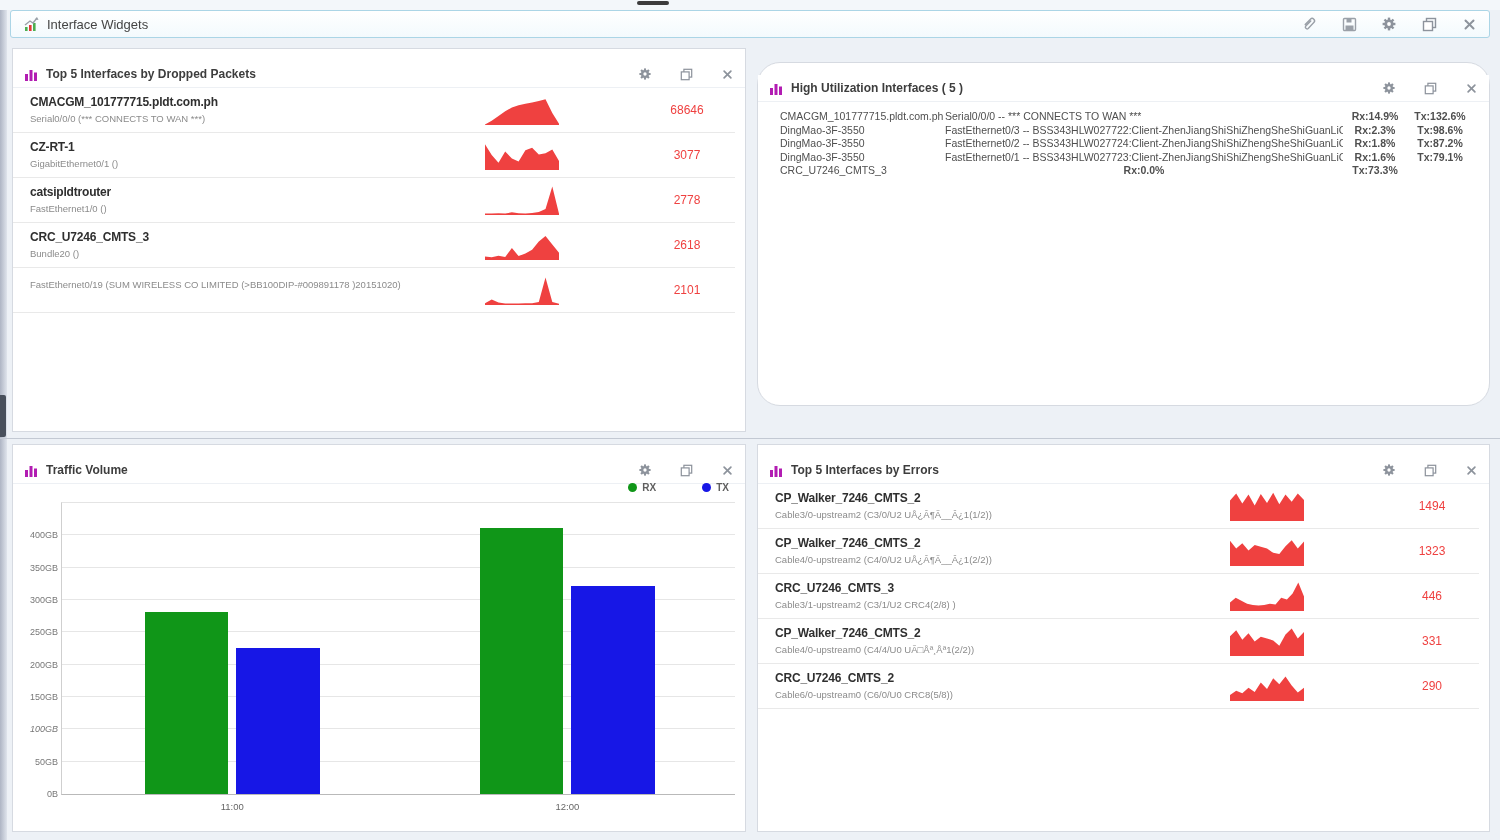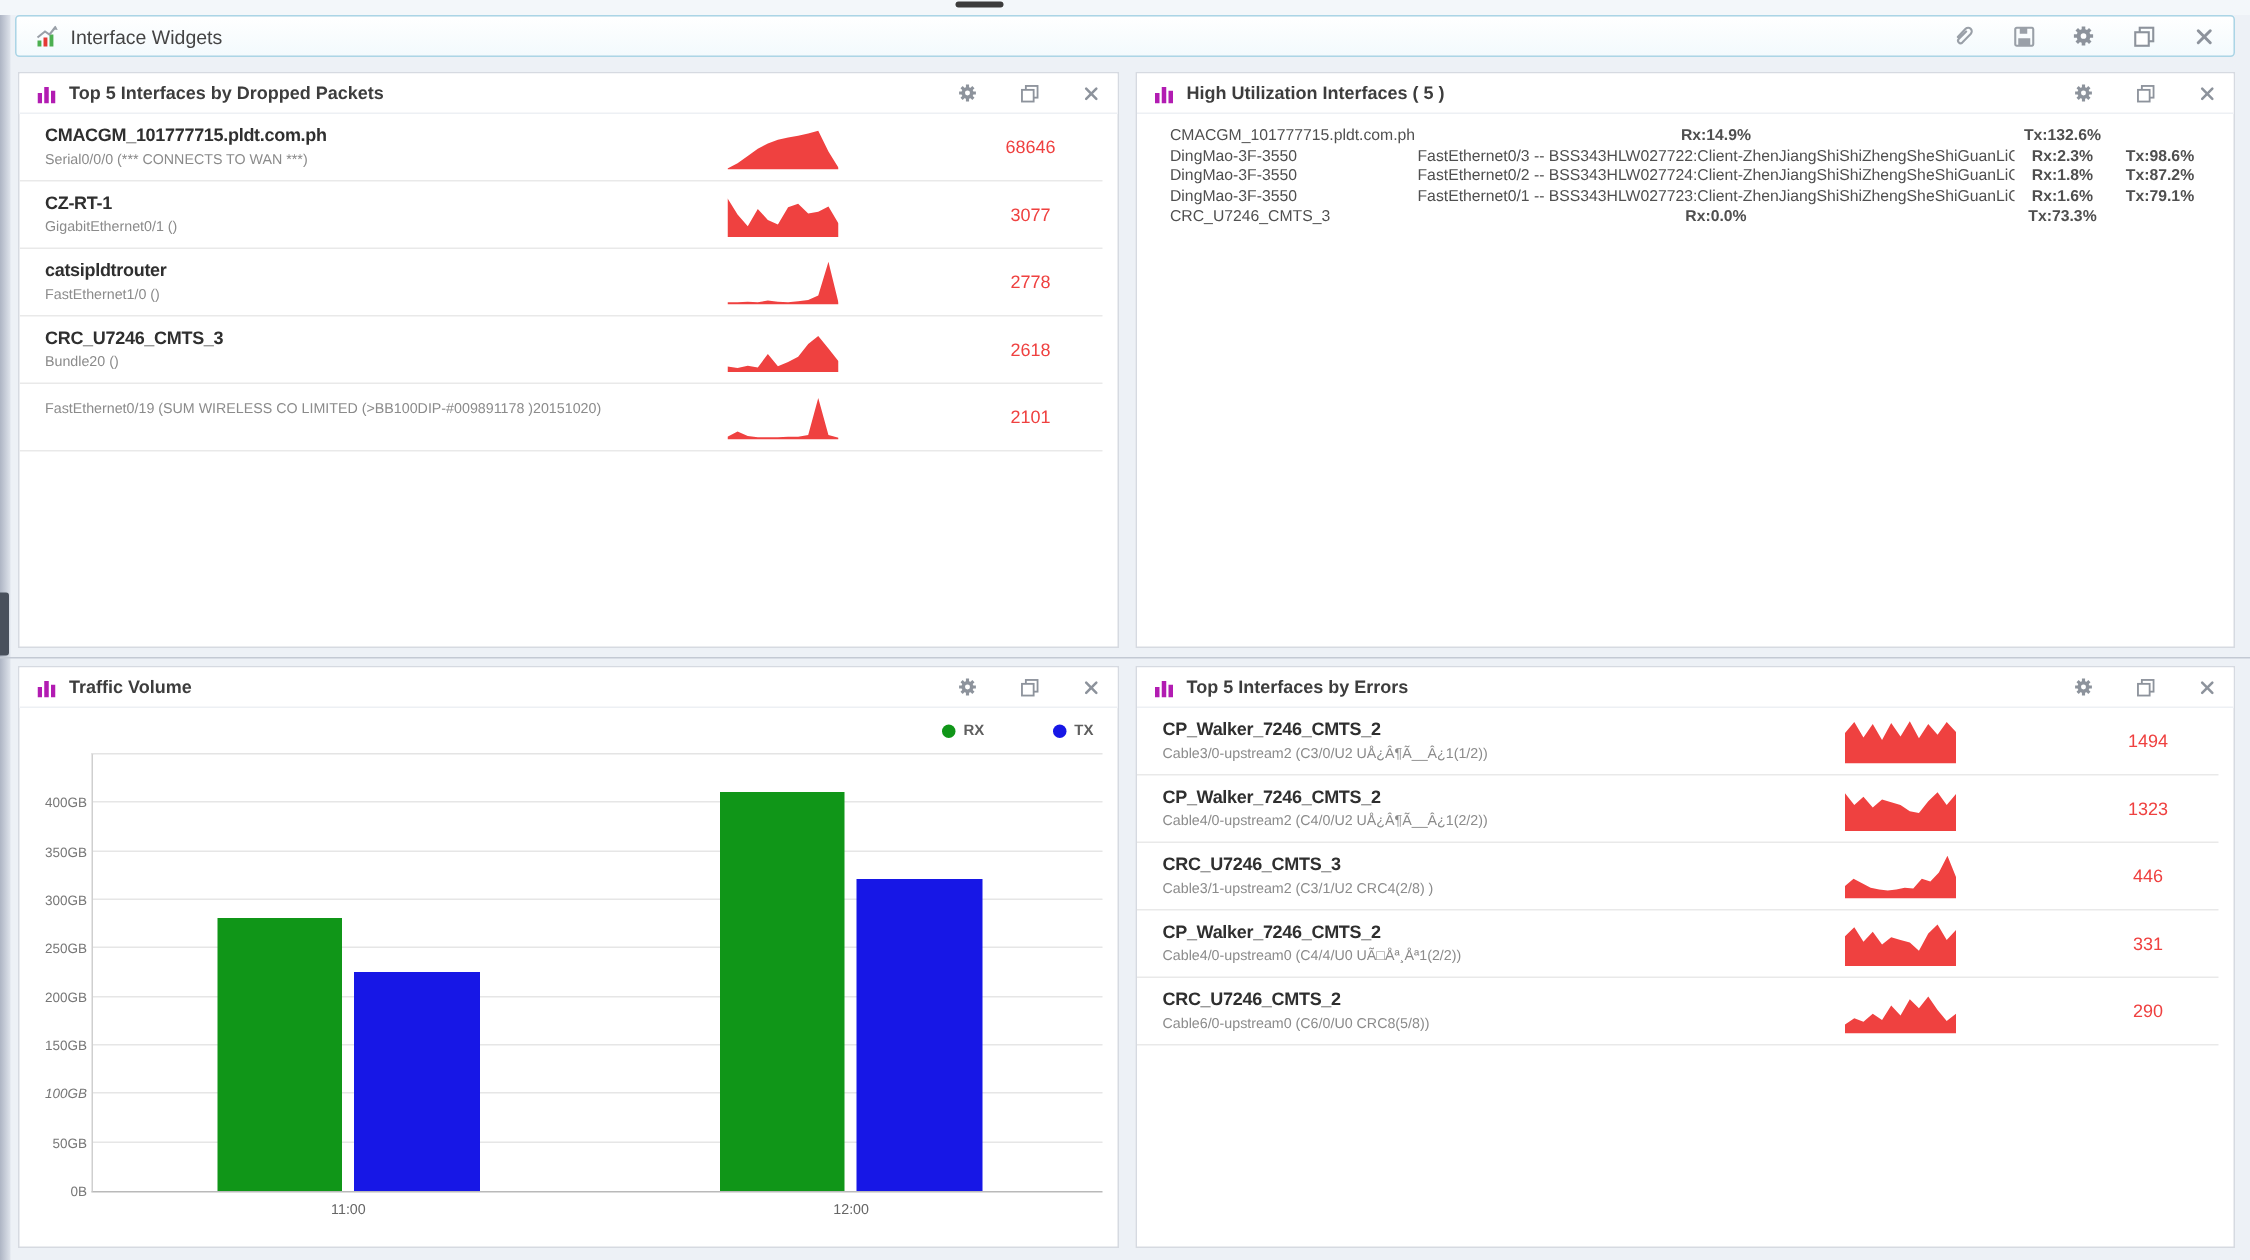--- a/index.html
+++ b/index.html
@@ -37,7 +37,7 @@
 
   .panel-head {
     height:27px; display:flex; align-items:center; padding:0 10px;
-    border-bottom:1px solid #edf0f4; background:#fff;
+    border-bottom:1px solid #edf0f4; background:#fff;margin-top:12px;
   }
   .p-title { font-size:12px; font-weight:600; color:#3d3d3d; margin-left:7px; }
   .head-icons { margin-left:auto; display:flex; align-items:center; gap:25px; }

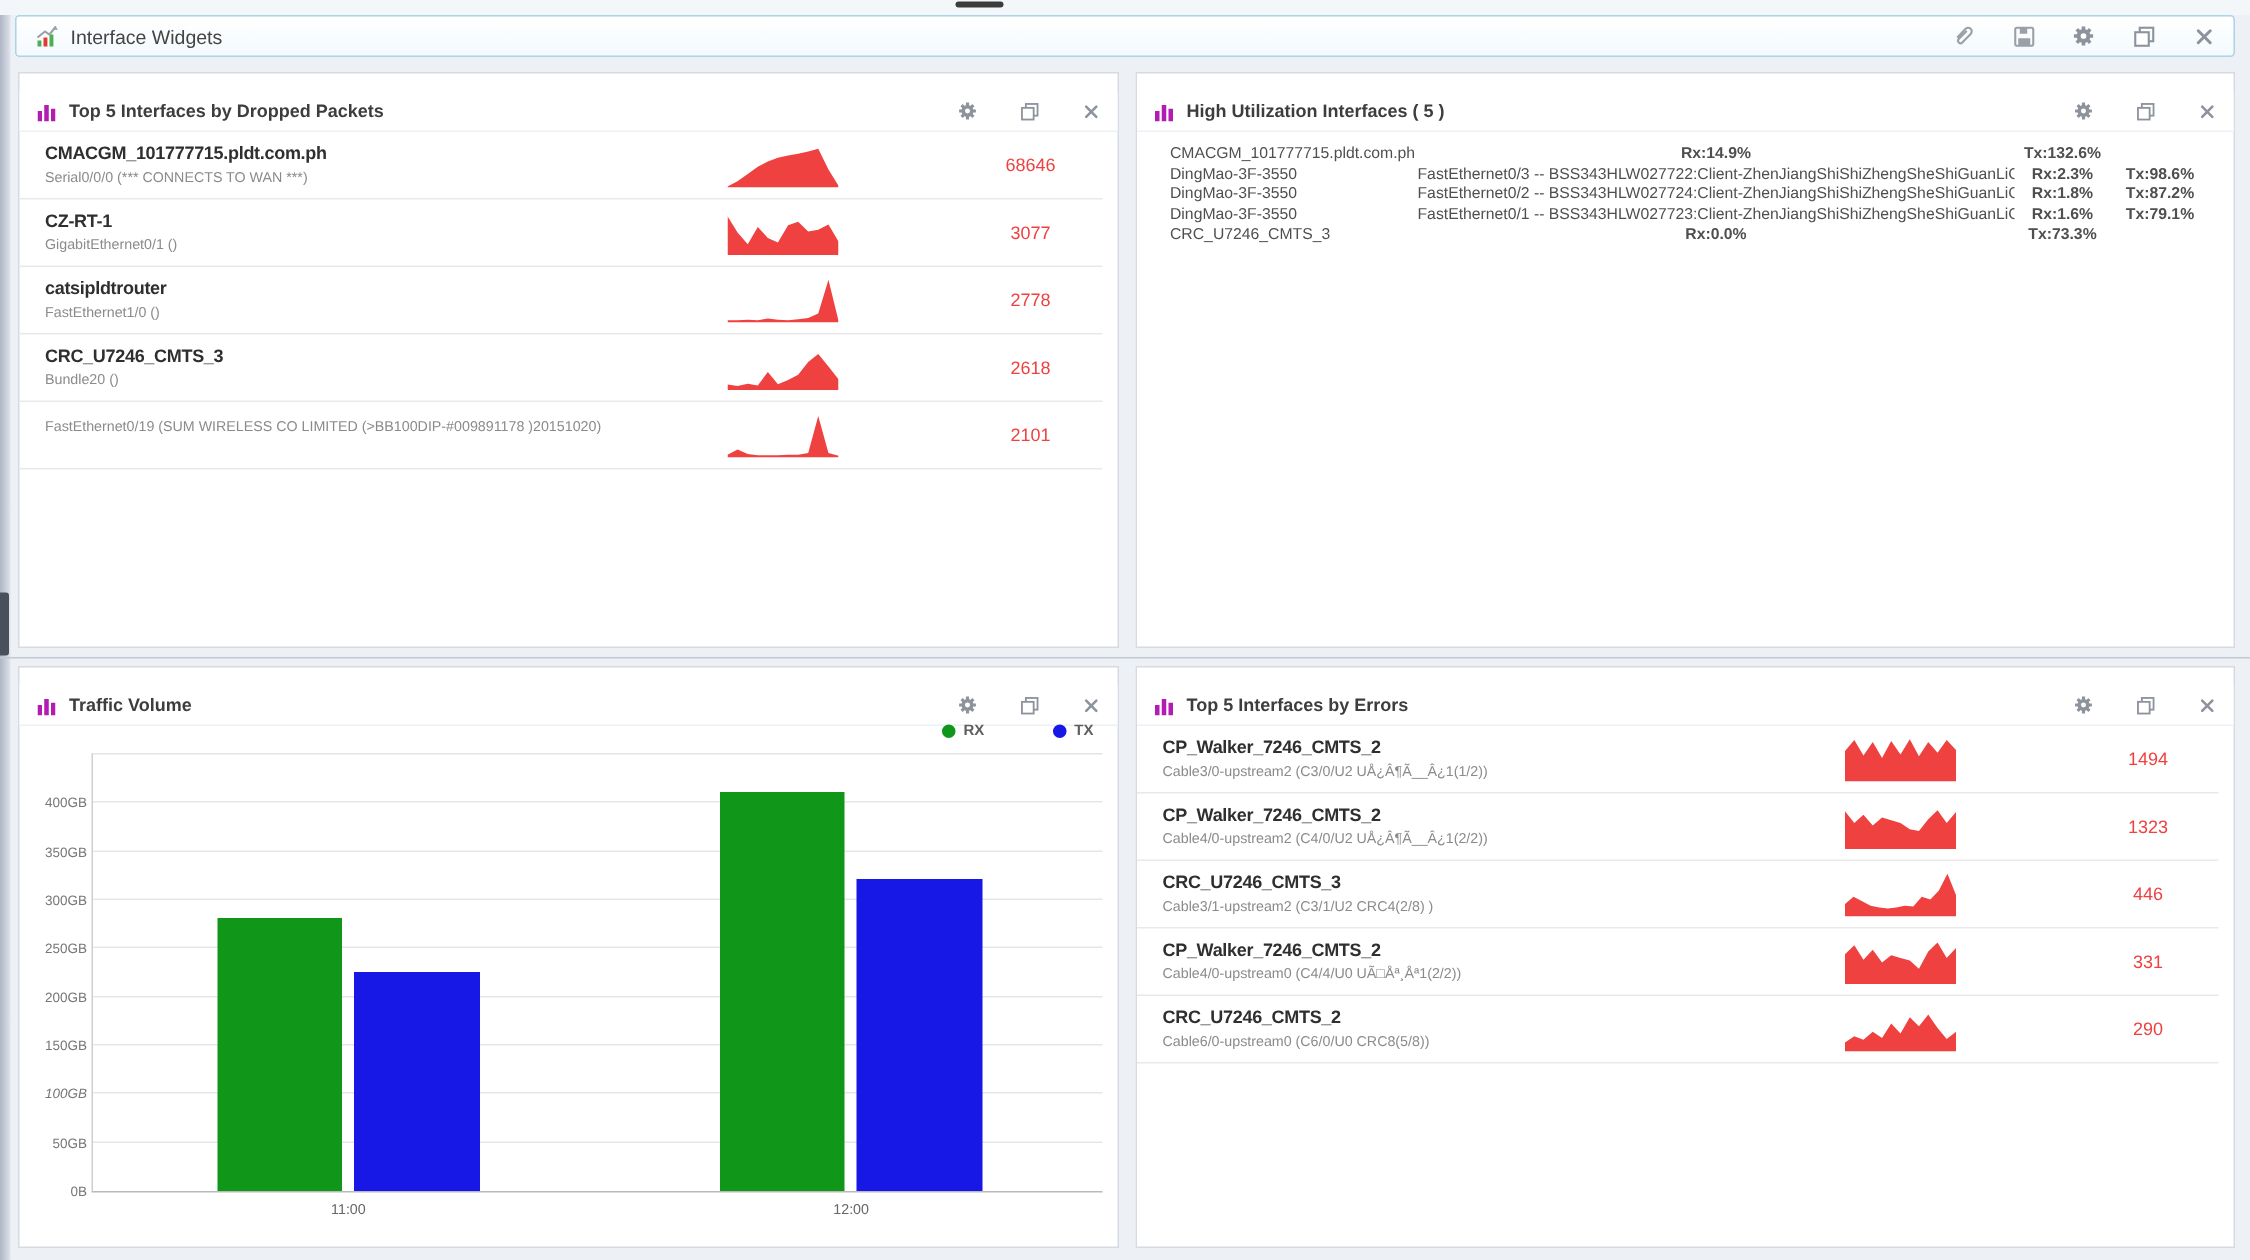--- a/index.html
+++ b/index.html
@@ -30,7 +30,7 @@
   
   .panel { position:absolute; background:#fff; border:1px solid #d6dae1; }
   .panel-a { left:12px;  top:48px;  width:734px; height:384px; }
-  .panel-b { left:757px; top:48px;  width:733px; height:384px; }
+  .panel-b { left:757px; top:62px;  width:733px; height:344px;border-radius:23px; }
   .panel-c { left:12px;  top:444px; width:734px; height:388px; }
   .panel-d { left:757px; top:444px; width:733px; height:388px; }
   .row-splitter { position:absolute; left:0; right:0; top:438px; height:1px; background:#c3c9d3; }

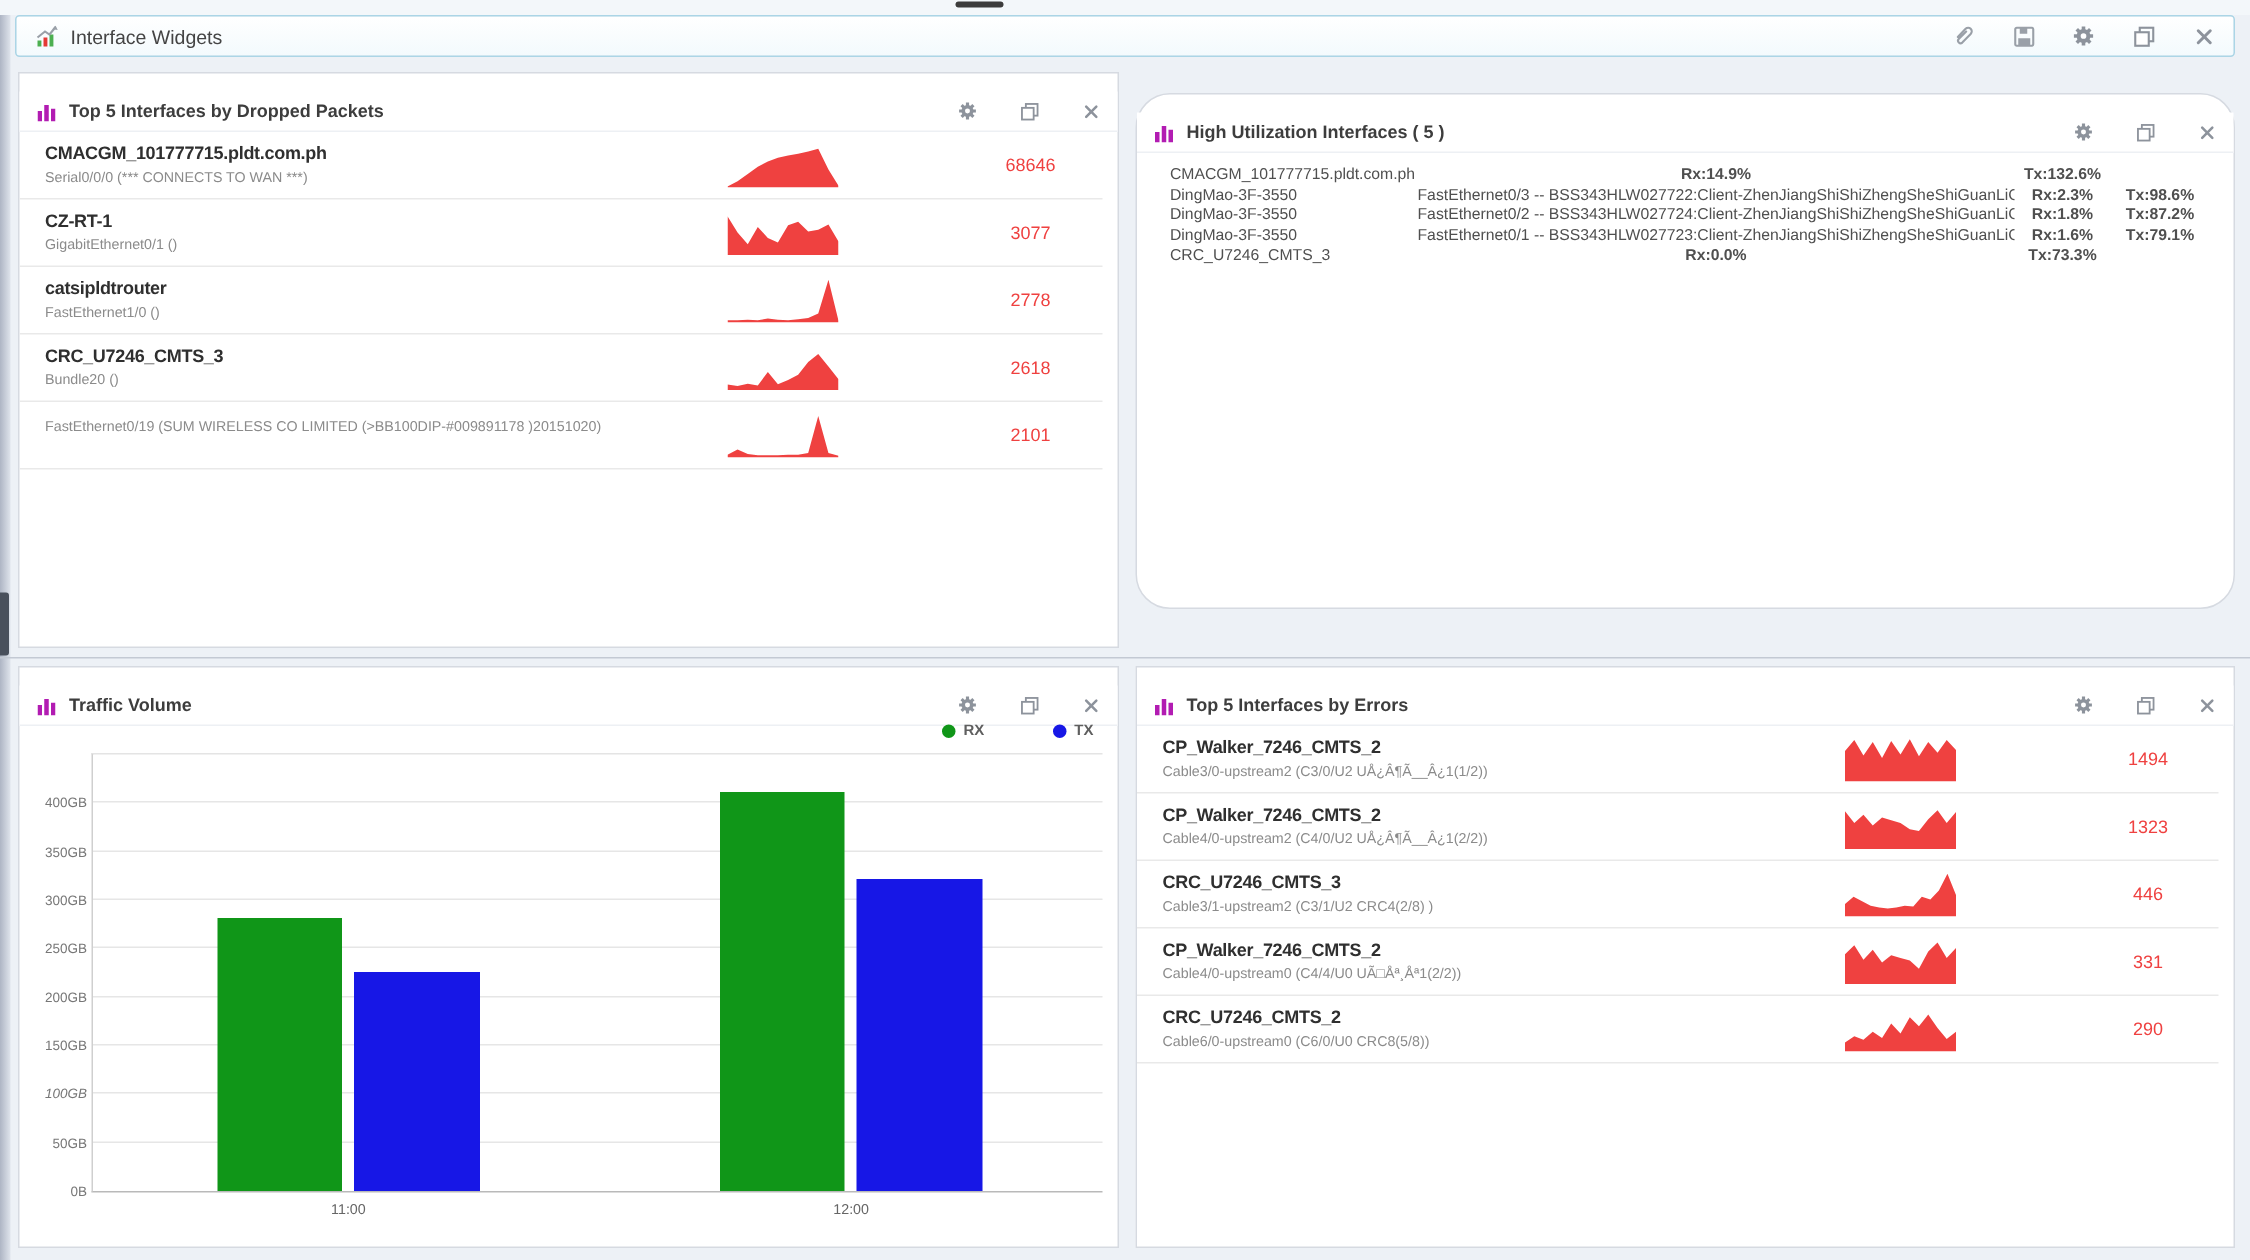--- a/index.html
+++ b/index.html
@@ -283,6 +283,7 @@
   <div class="util-table">
     <div class="util-row">
       <div class="u-dev">CMACGM_101777715.pldt.com.ph</div>
+      <div class="u-if">Serial0/0/0 -- *** CONNECTS TO WAN ***</div>
       <div class="u-rx">Rx:14.9%</div>
       <div class="u-tx">Tx:132.6%</div>
     </div>

